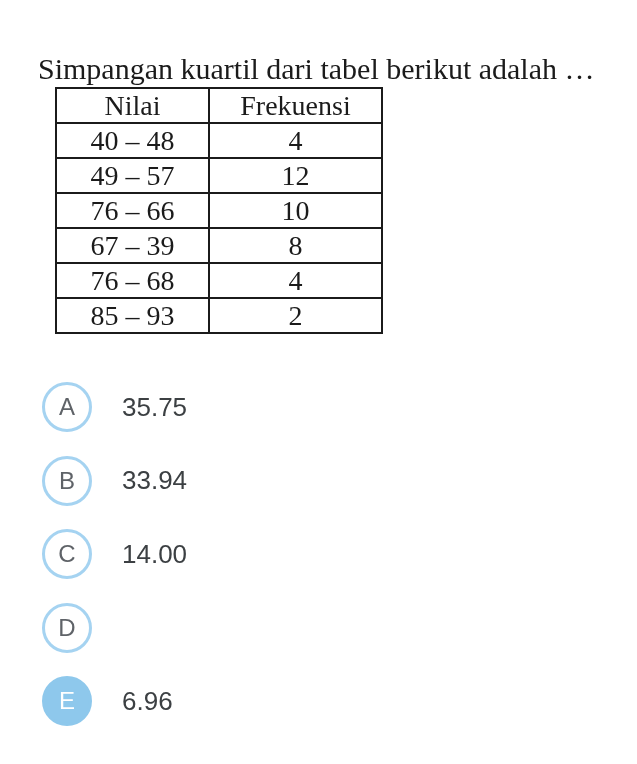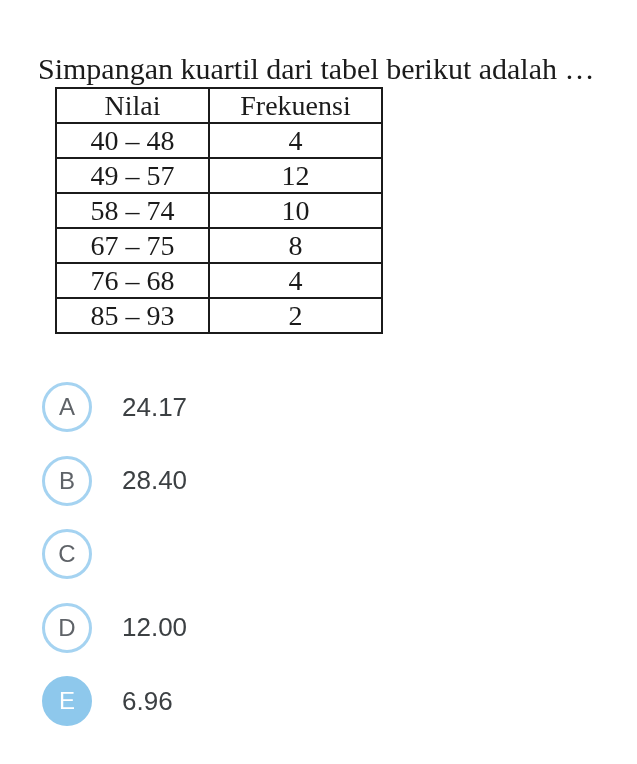--- a/index.html
+++ b/index.html
@@ -120,7 +120,7 @@
             <td class="col-frek">12</td>
           </tr>
           <tr>
-            <td class="col-nilai">58 – 74</td>
+            <td class="col-nilai">76 – 66</td>
             <td class="col-frek">10</td>
           </tr>
           <tr>

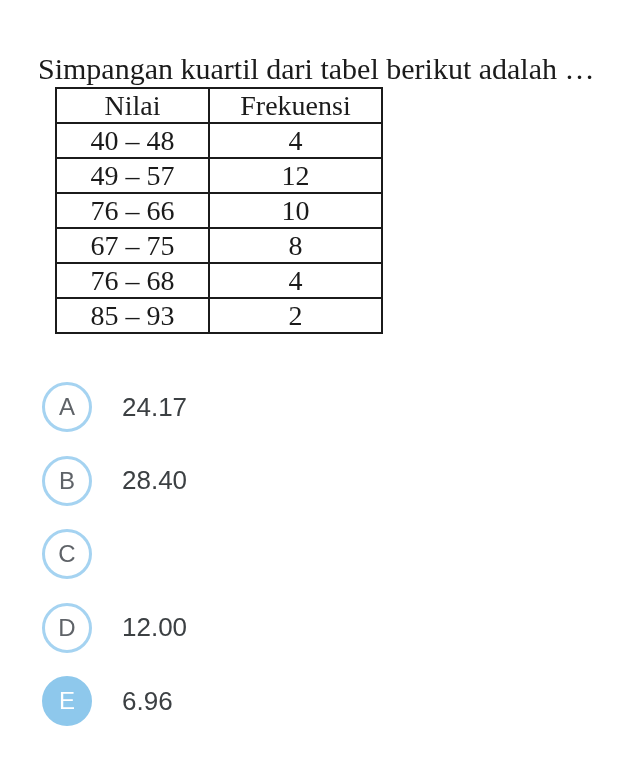--- a/index.html
+++ b/index.html
@@ -124,7 +124,7 @@
             <td class="col-frek">10</td>
           </tr>
           <tr>
-            <td class="col-nilai">67 – 75</td>
+            <td class="col-nilai">67 – 39</td>
             <td class="col-frek">8</td>
           </tr>
           <tr>

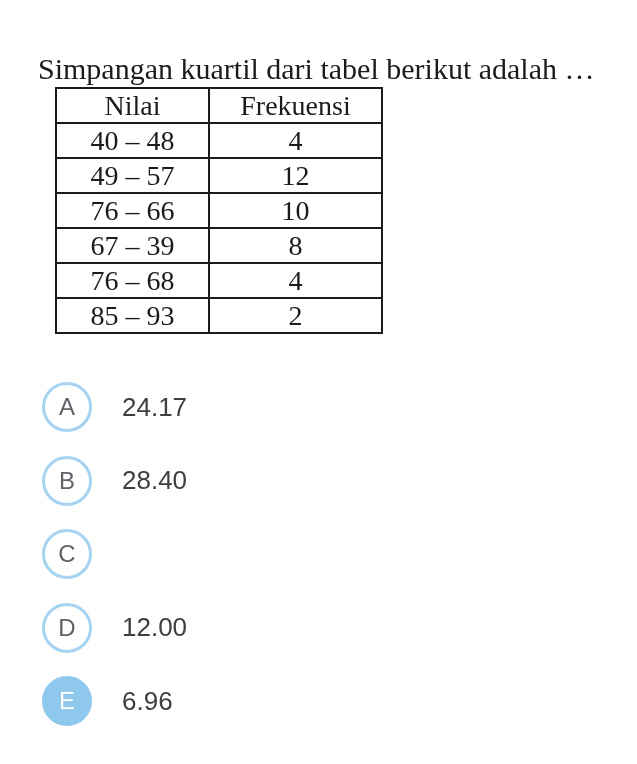--- a/index.html
+++ b/index.html
@@ -144,7 +144,7 @@
         <div class="option-circle">
           <span>A</span>
         </div>
-        <div class="option-value">24.17</div>
+        <div class="option-value">35.75</div>
       </div>
       <div class="option-row">
         <div class="option-circle">

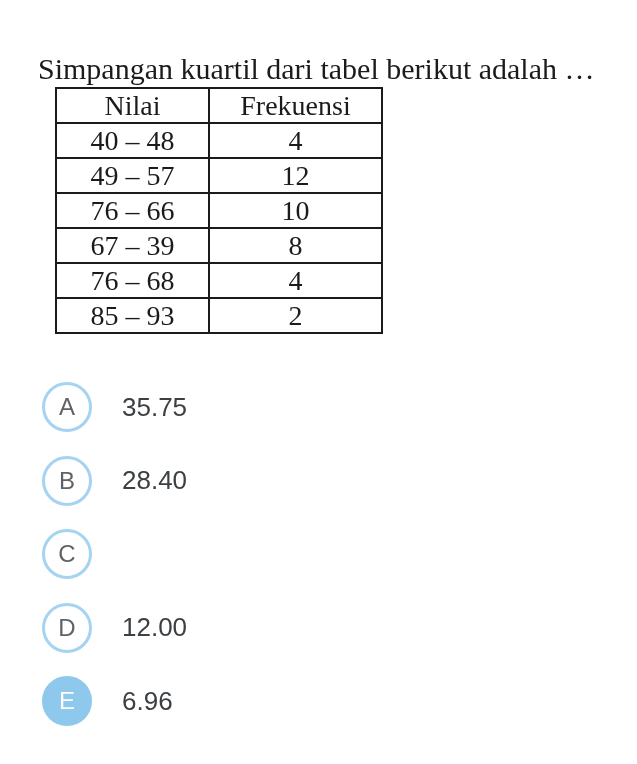--- a/index.html
+++ b/index.html
@@ -150,7 +150,7 @@
         <div class="option-circle">
           <span>B</span>
         </div>
-        <div class="option-value">28.40</div>
+        <div class="option-value">33.94</div>
       </div>
       <div class="option-row">
         <div class="option-circle">

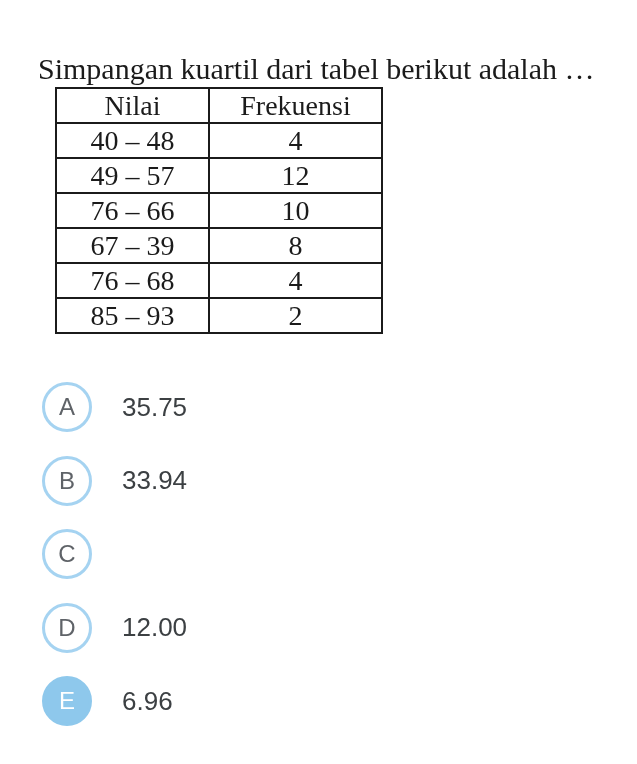--- a/index.html
+++ b/index.html
@@ -156,6 +156,7 @@
         <div class="option-circle">
           <span>C</span>
         </div>
+        <div class="option-value">14.00</div>
       </div>
       <div class="option-row">
         <div class="option-circle">

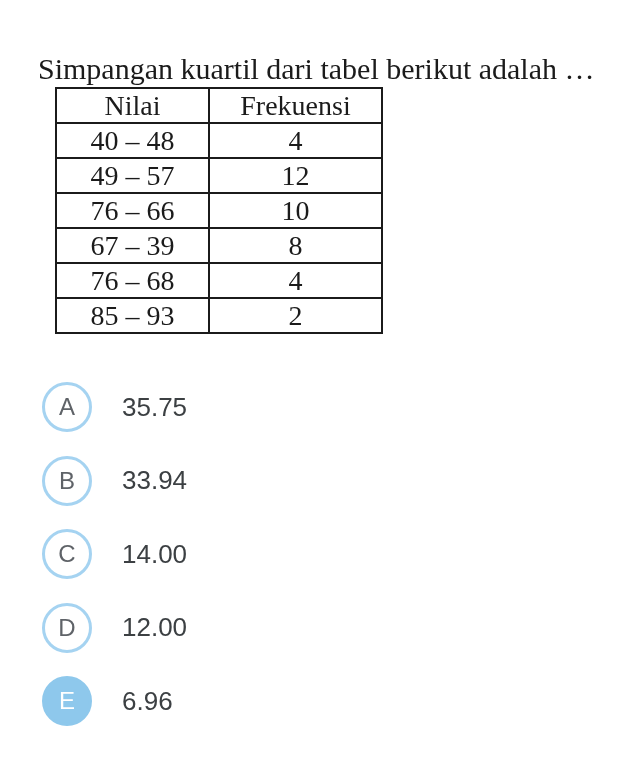--- a/index.html
+++ b/index.html
@@ -162,7 +162,6 @@
         <div class="option-circle">
           <span>D</span>
         </div>
-        <div class="option-value">12.00</div>
       </div>
       <div class="option-row">
         <div class="option-circle selected">

